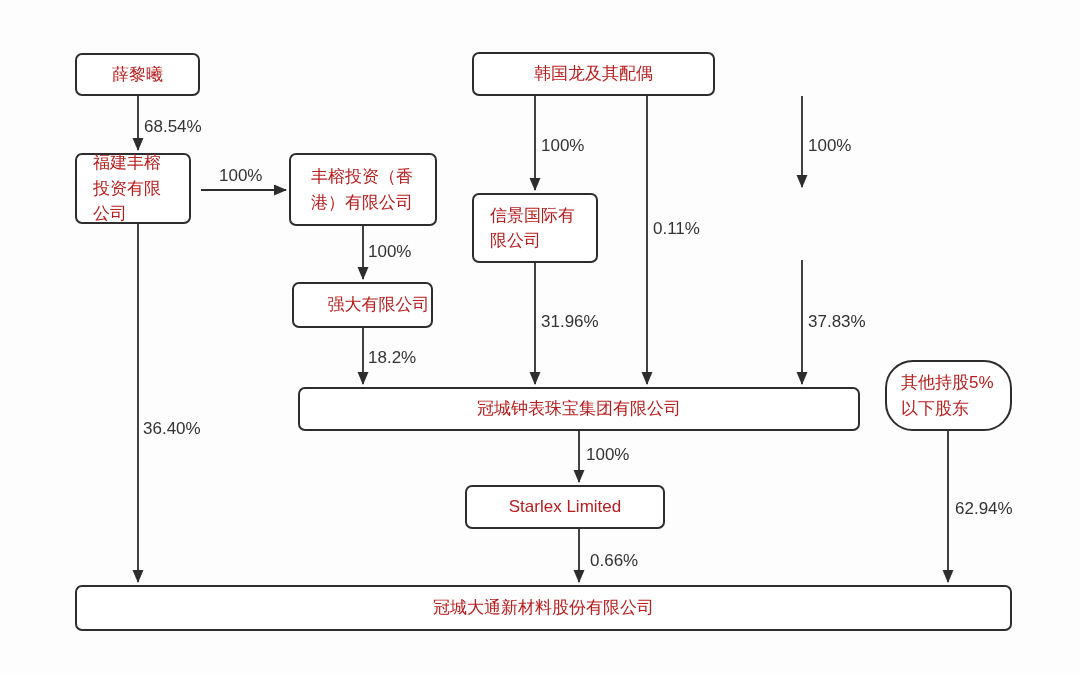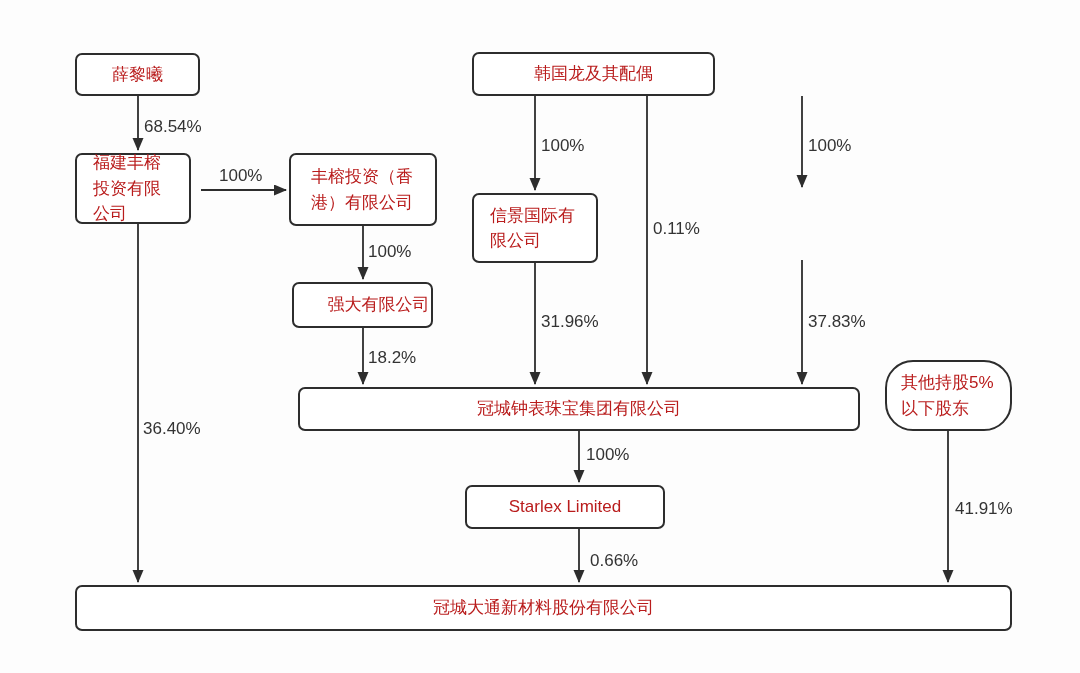--- a/index.html
+++ b/index.html
@@ -115,7 +115,7 @@
   <span class="edge-label" id="l-watch-starlex">100%</span>
   <span class="edge-label" id="l-starlex-datong">0.66%</span>
   <span class="edge-label" id="l-fujian-datong">36.40%</span>
-  <span class="edge-label" id="l-other-datong">41.91%</span>
+  <span class="edge-label" id="l-other-datong">62.94%</span>
 
 </div>
 

